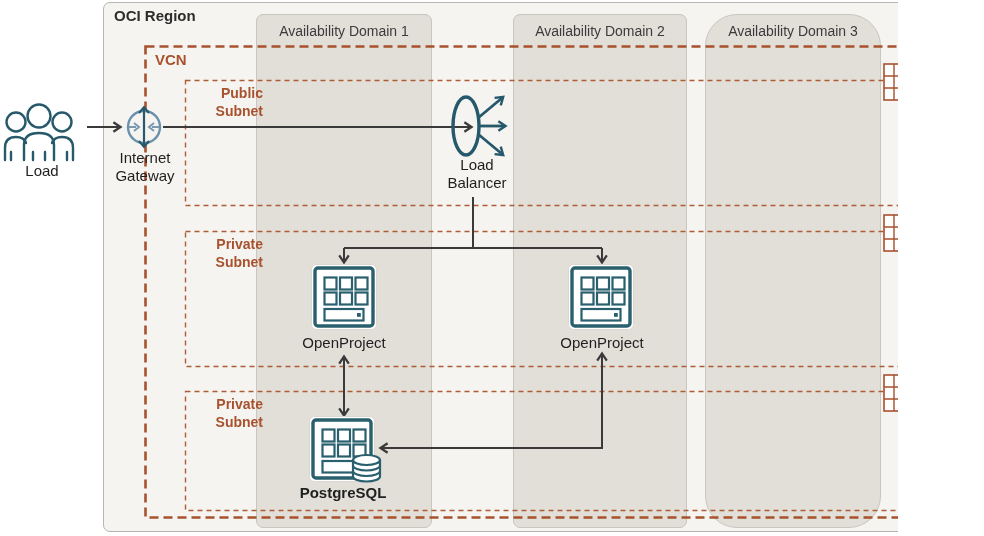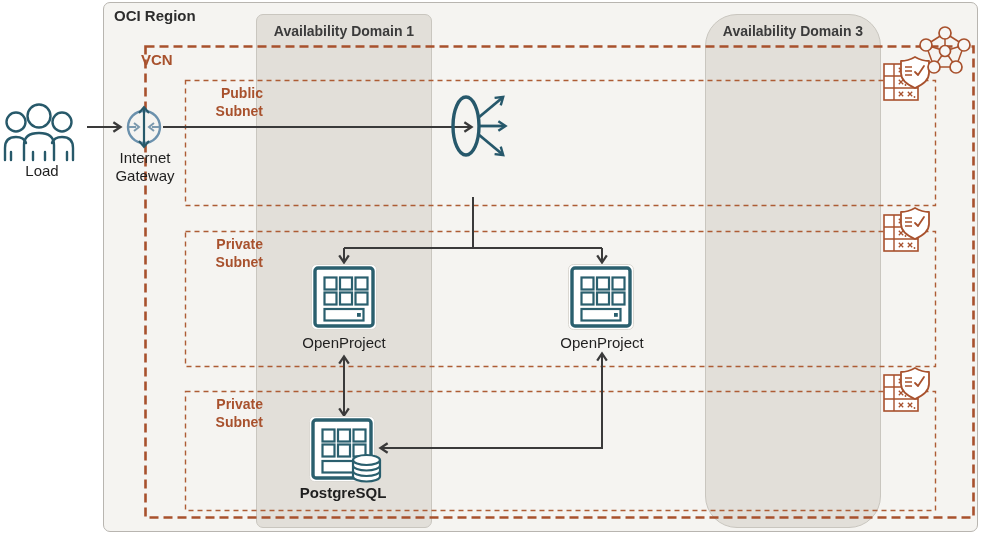--- a/index.html
+++ b/index.html
@@ -4,7 +4,7 @@
 <style>
   html,body{margin:0;padding:0;background:#ffffff;}
   .stage{
-    position:relative;width:984px;height:536px;background:#ffffff;
+    position:relative;width:898px;height:536px;background:#ffffff;
     font-family:"Liberation Sans","DejaVu Sans",sans-serif;overflow:hidden;
   }
   .region-box{

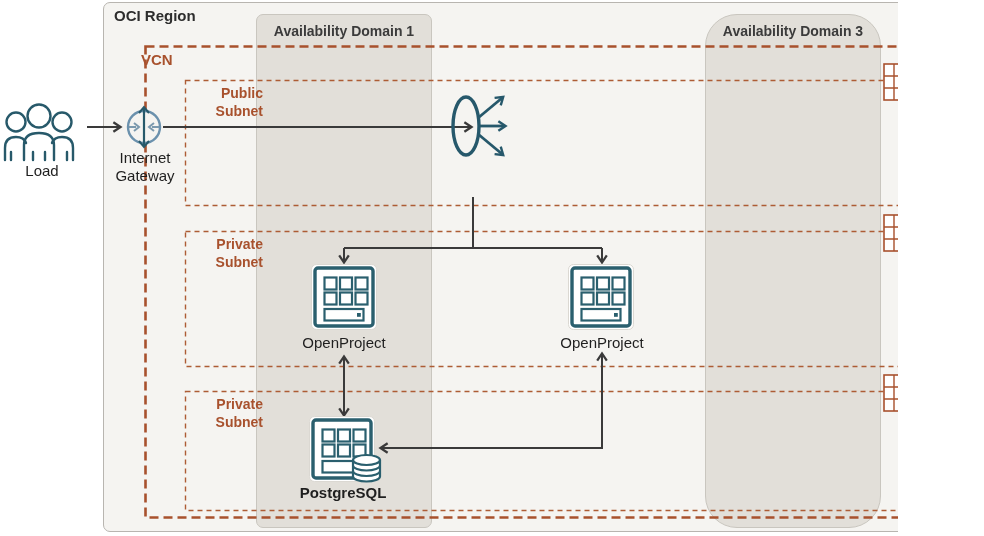--- a/index.html
+++ b/index.html
@@ -20,7 +20,7 @@
     text-align:center;
   }
   .ad-col .hdr{
-    margin-top:8px;font-size:14px;font-weight:bold;color:#3b3b3b;
+    margin-top:8px;font-size:14px;font-weight:normal;color:#3b3b3b;
   }
   #ad1{left:256px;width:176px;}
   #ad2{left:513px;width:174px;}

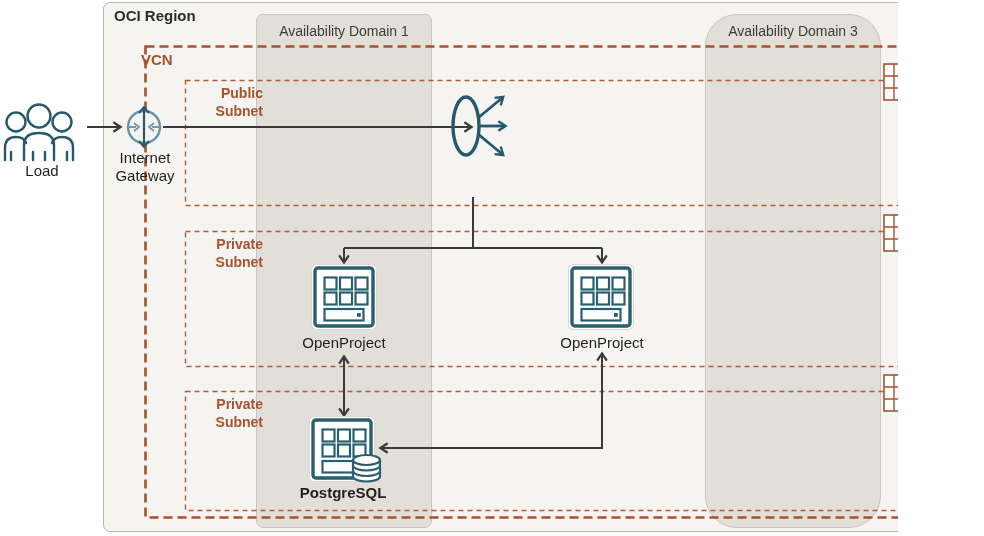--- a/index.html
+++ b/index.html
@@ -40,6 +40,9 @@
 
   <div class="ad-col" id="ad1">
     <div class="hdr">Availability Domain 1</div>
+  </div>
+  <div class="ad-col" id="ad2">
+    <div class="hdr">Availability Domain 2</div>
   </div>
   <div class="ad-col" id="ad3">
     <div class="hdr">Availability Domain 3</div>

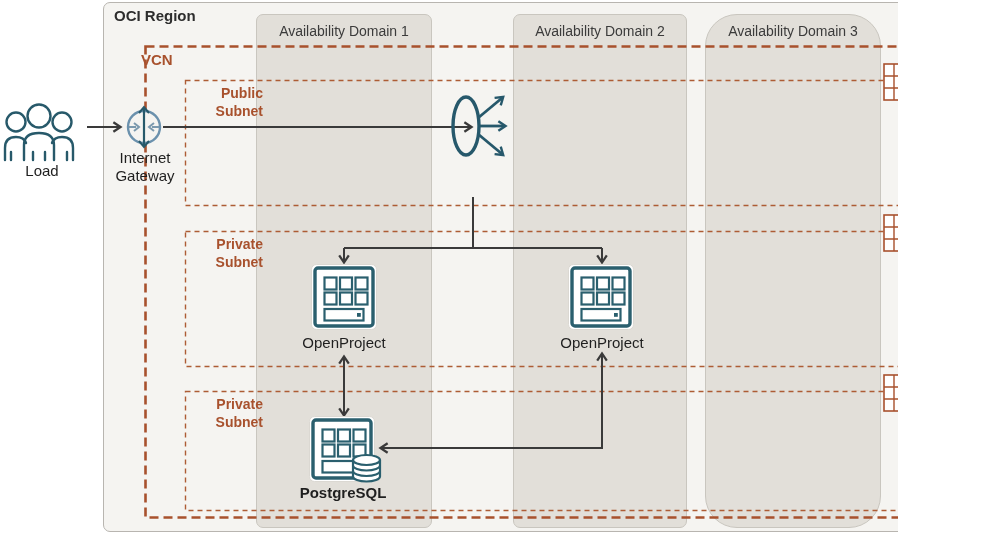--- a/index.html
+++ b/index.html
@@ -28,7 +28,7 @@
   svg.overlay{position:absolute;left:0;top:0;pointer-events:none;}
   .lbl{position:absolute;text-align:center;color:#1f1f1f;font-size:15px;line-height:1.18;}
   .lbl.orange{color:#a8512d;font-weight:bold;font-size:14px;text-align:right;line-height:1.25;}
-  #vcn-label{position:absolute;left:141px;top:51px;color:#a8512d;font-weight:bold;font-size:15px;}
+  #vcn-label{position:absolute;left:155px;top:51px;color:#a8512d;font-weight:bold;font-size:15px;}
 </style>
 </head>
 <body>

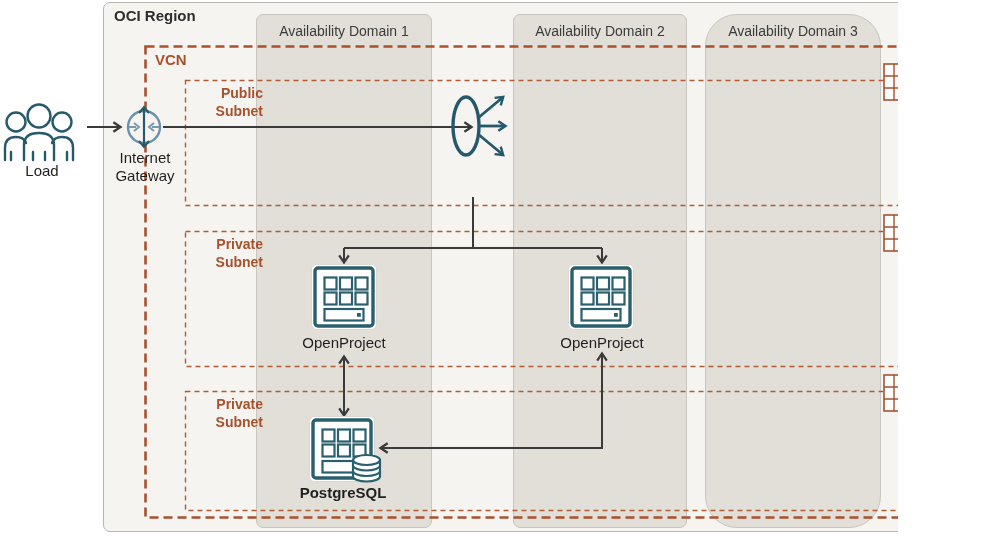--- a/index.html
+++ b/index.html
@@ -178,6 +178,7 @@
 
   <div class="lbl" style="left:2px;top:162px;width:80px;">Load</div>
   <div class="lbl" style="left:105px;top:149px;width:80px;">Internet Gateway</div>
+  <div class="lbl" style="left:437px;top:156px;width:80px;">Load Balancer</div>
   <div class="lbl" style="left:284px;top:334px;width:120px;">OpenProject</div>
   <div class="lbl" style="left:542px;top:334px;width:120px;">OpenProject</div>
   <div class="lbl" style="left:283px;top:484px;width:120px;font-weight:bold;">PostgreSQL</div>

